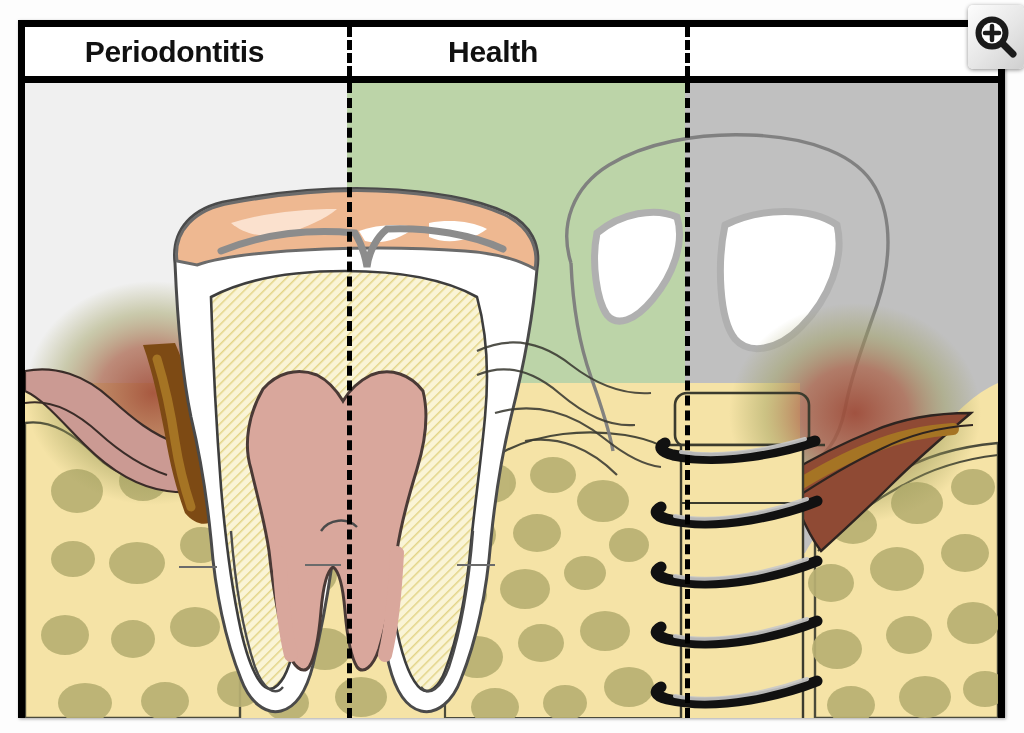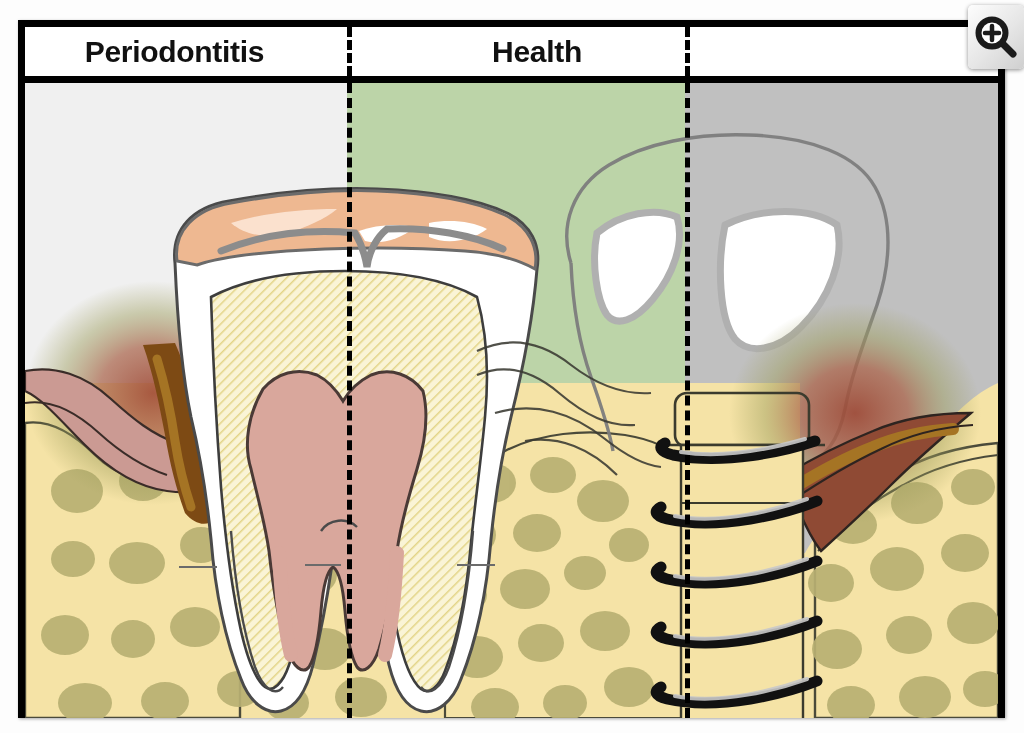--- a/index.html
+++ b/index.html
@@ -70,7 +70,7 @@
       <div class="header-cell" style="width:299px;">
         <span class="header-cell-label">Periodontitis</span>
       </div>
-      <div class="header-cell" style="width:338px;margin-left:44px;">
+      <div class="header-cell" style="width:338px;">
         <span class="header-cell-label">Health</span>
       </div>
       <div class="hdr-sep" style="left:322px;"></div>

